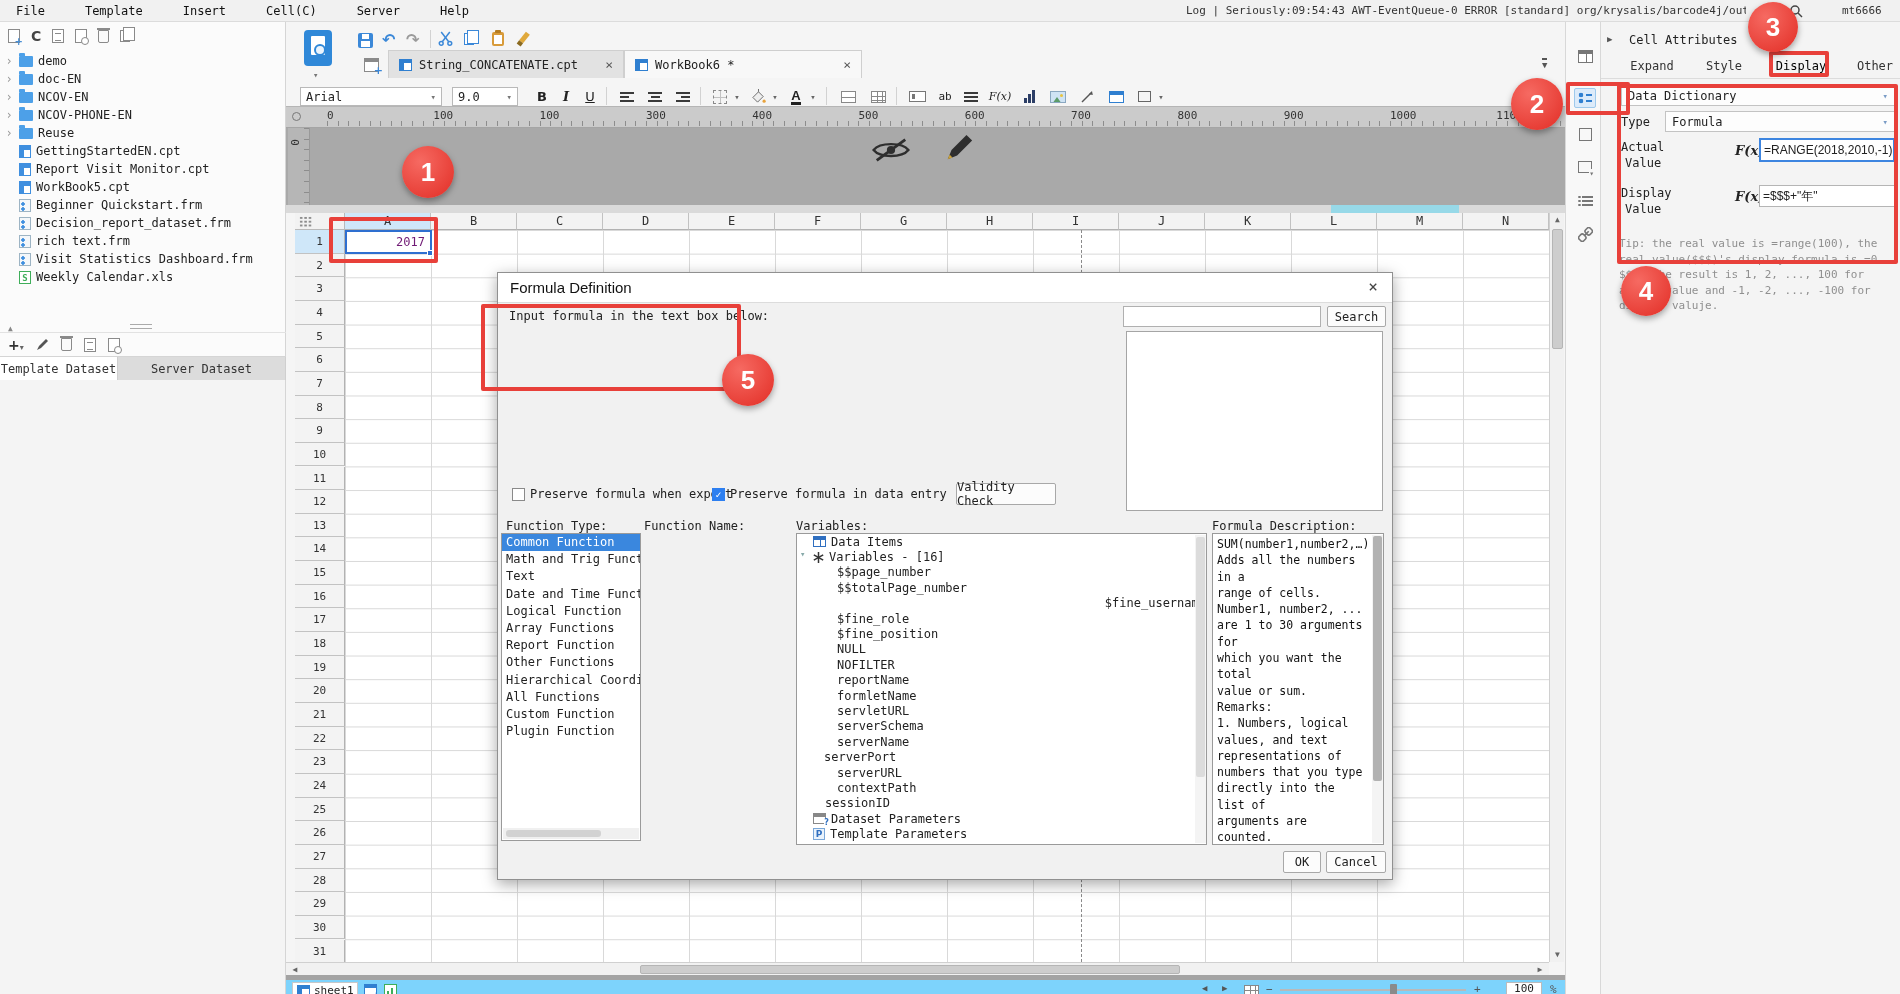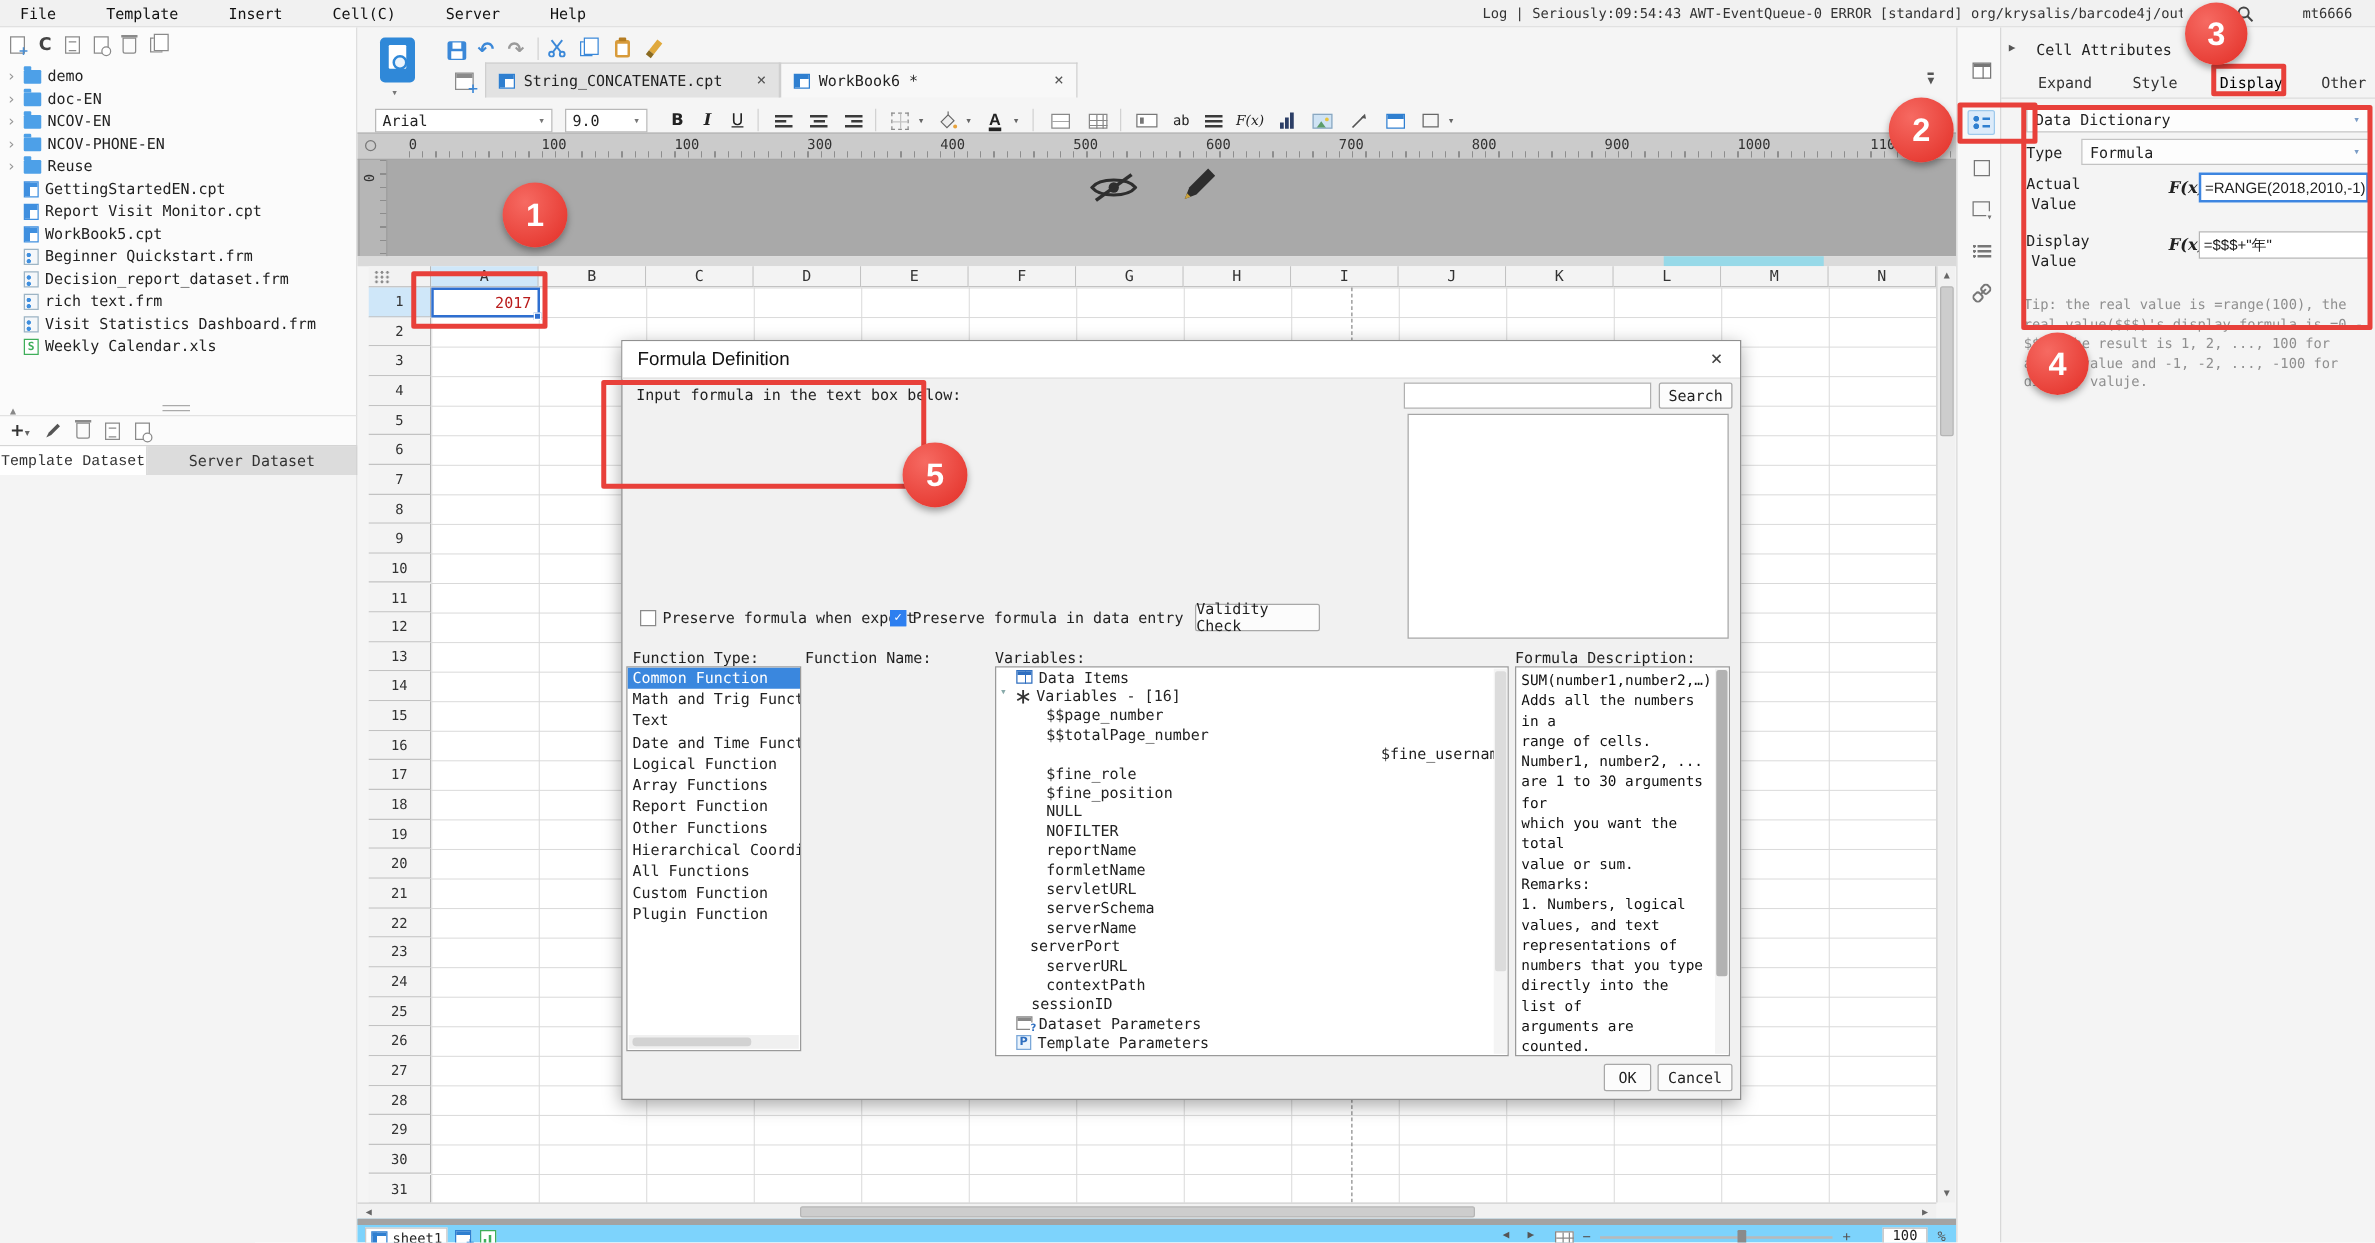--- a/index.html
+++ b/index.html
@@ -125,7 +125,7 @@
 .rowhdr.sel{background:#cfe7f9}
 .sheetbody{left:345px;top:230px;width:1204px;height:733px;background:linear-gradient(90deg,#d9d9d9 1px,transparent 1px),linear-gradient(#d9d9d9 1px,transparent 1px),#fff;background-size:86px 23.65px}
 .pagebreak{left:1081px;top:230px;width:1px;height:732px;border-left:1px dashed #8a8a8a}
-.cell-a1{left:345px;top:230px;width:87px;height:24px;background:#fff;border:2px solid #2e6fd0;font-size:12px;color:#b91c1c;text-align:right;padding:3px 5px 0 0}
+.cell-a1{left:345px;top:230px;width:87px;height:24px;background:#fff;border:2px solid #2e6fd0;font-size:12px;color:#701a75;text-align:right;padding:3px 5px 0 0}
 .a1-handle{left:427px;top:250px;width:6px;height:6px;background:#2e6fd0;border:1px solid #fff}
 
 .vscroll{left:1549px;top:213px;width:15px;height:749px;background:#f1f1f1;border-left:1px solid #d0d0d0}

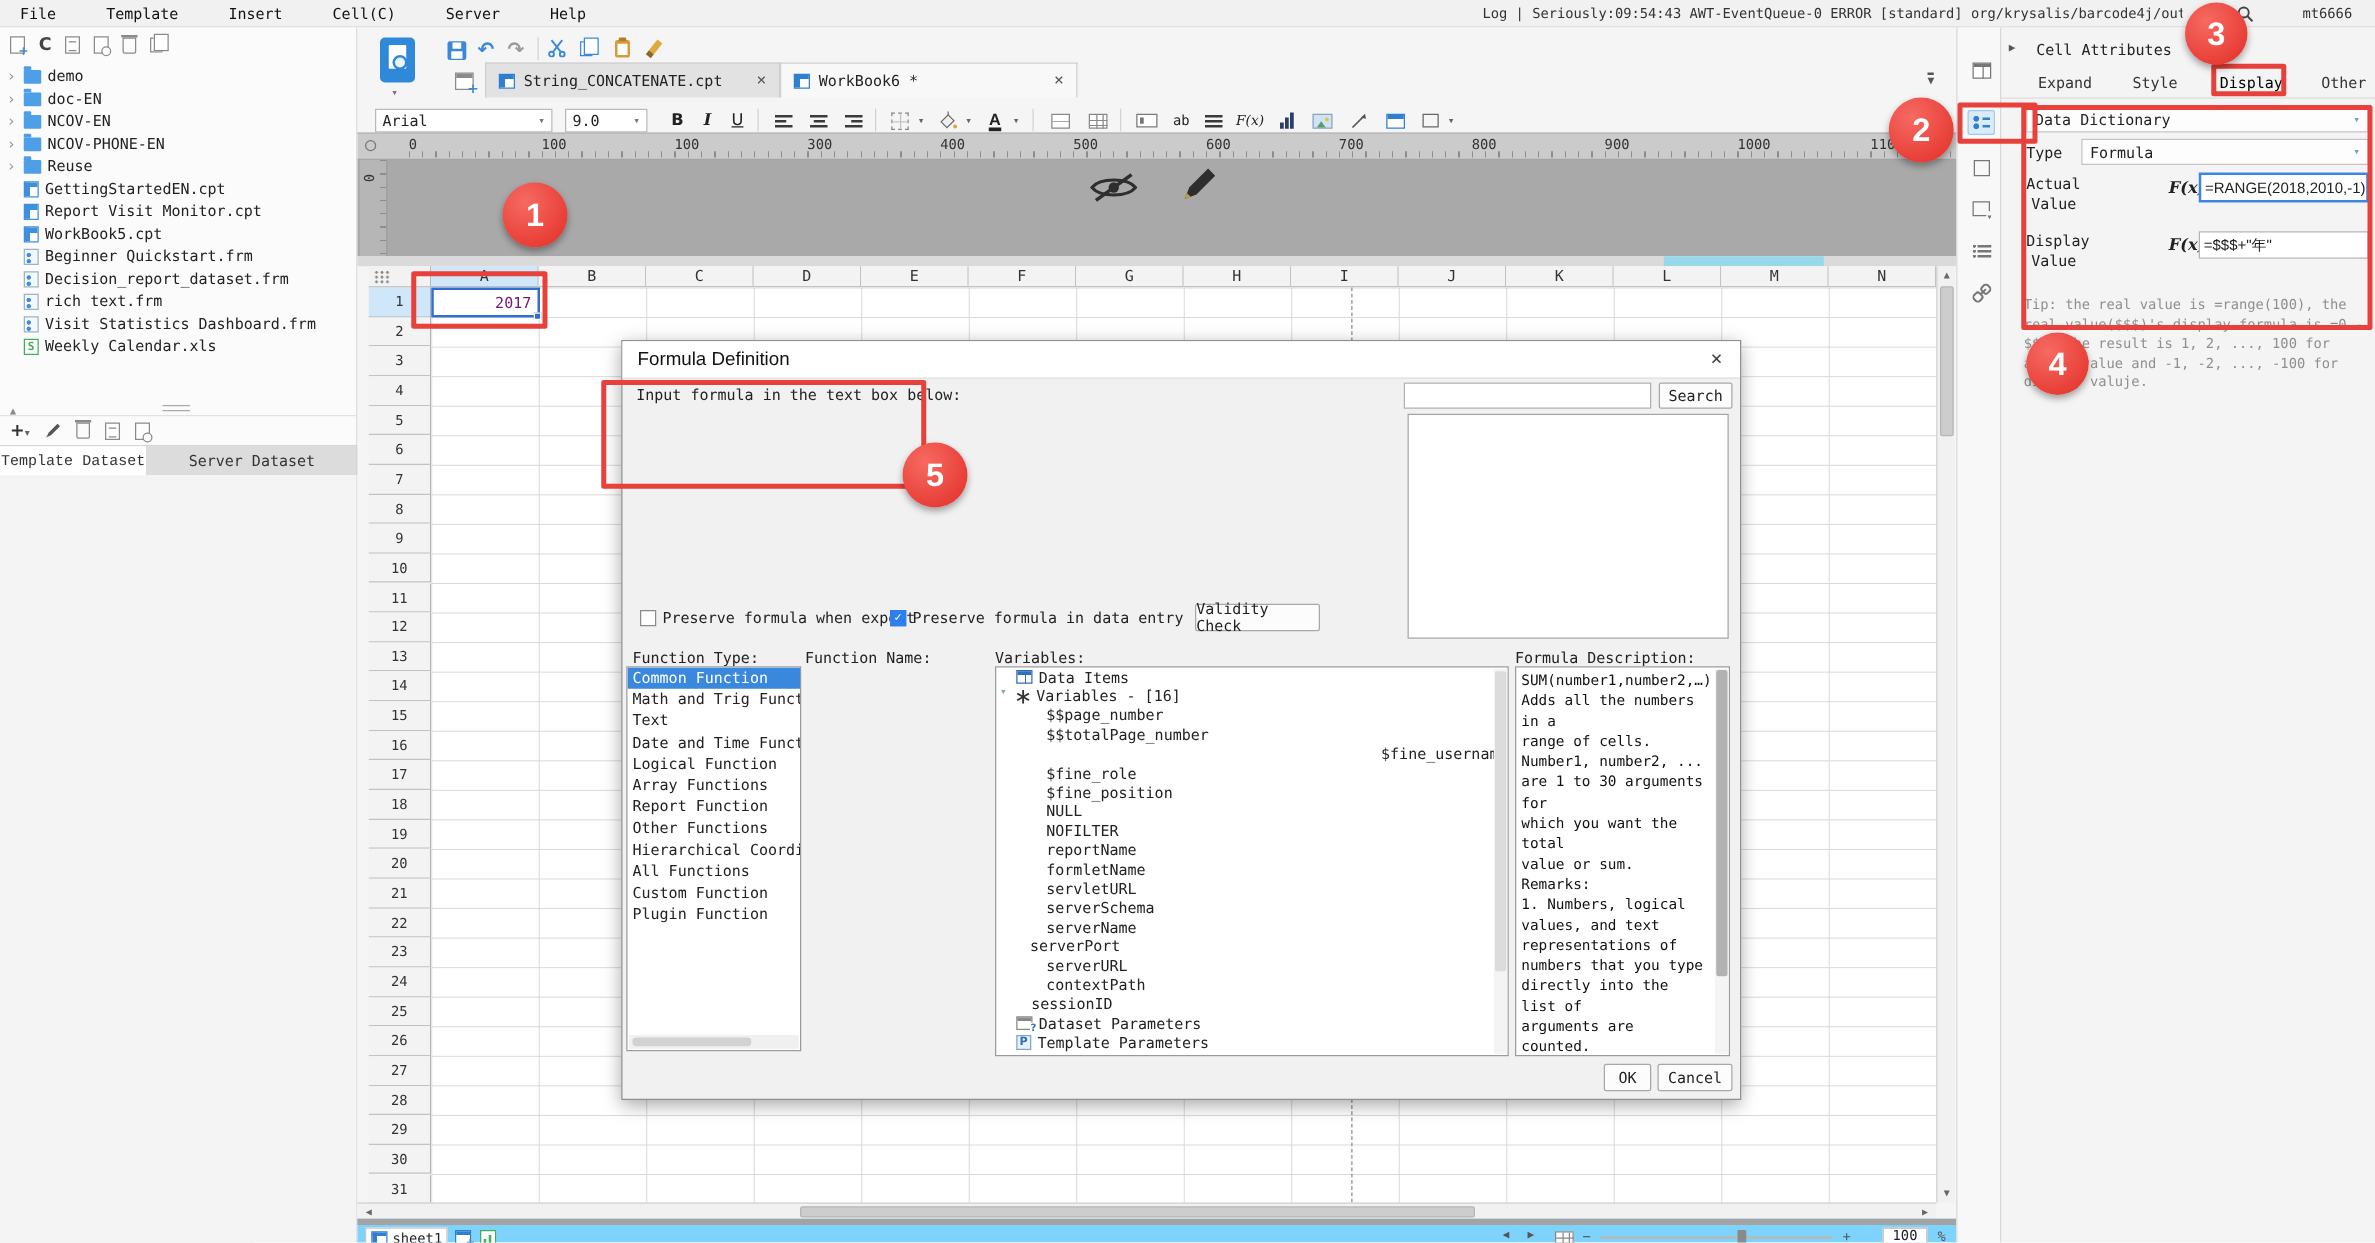--- a/index.html
+++ b/index.html
@@ -323,7 +323,7 @@
     <span class="ic-doc i-gear"></span>
   </div>
   <div class="ds-tabs" id="dstabs">
-      <div class="ds-tab active" style="left: 0px; width: 118px; font-family: Liberation Mono, monospace;">Template Dataset</div>
+      <div class="ds-tab active" style="left: 0px; width: 118px;">Template Dataset</div>
       <div class="ds-tab inactive" style="left: 118px; width: 168px;">Server Dataset</div>
     </div>
   <div class="lp-fill"></div>

